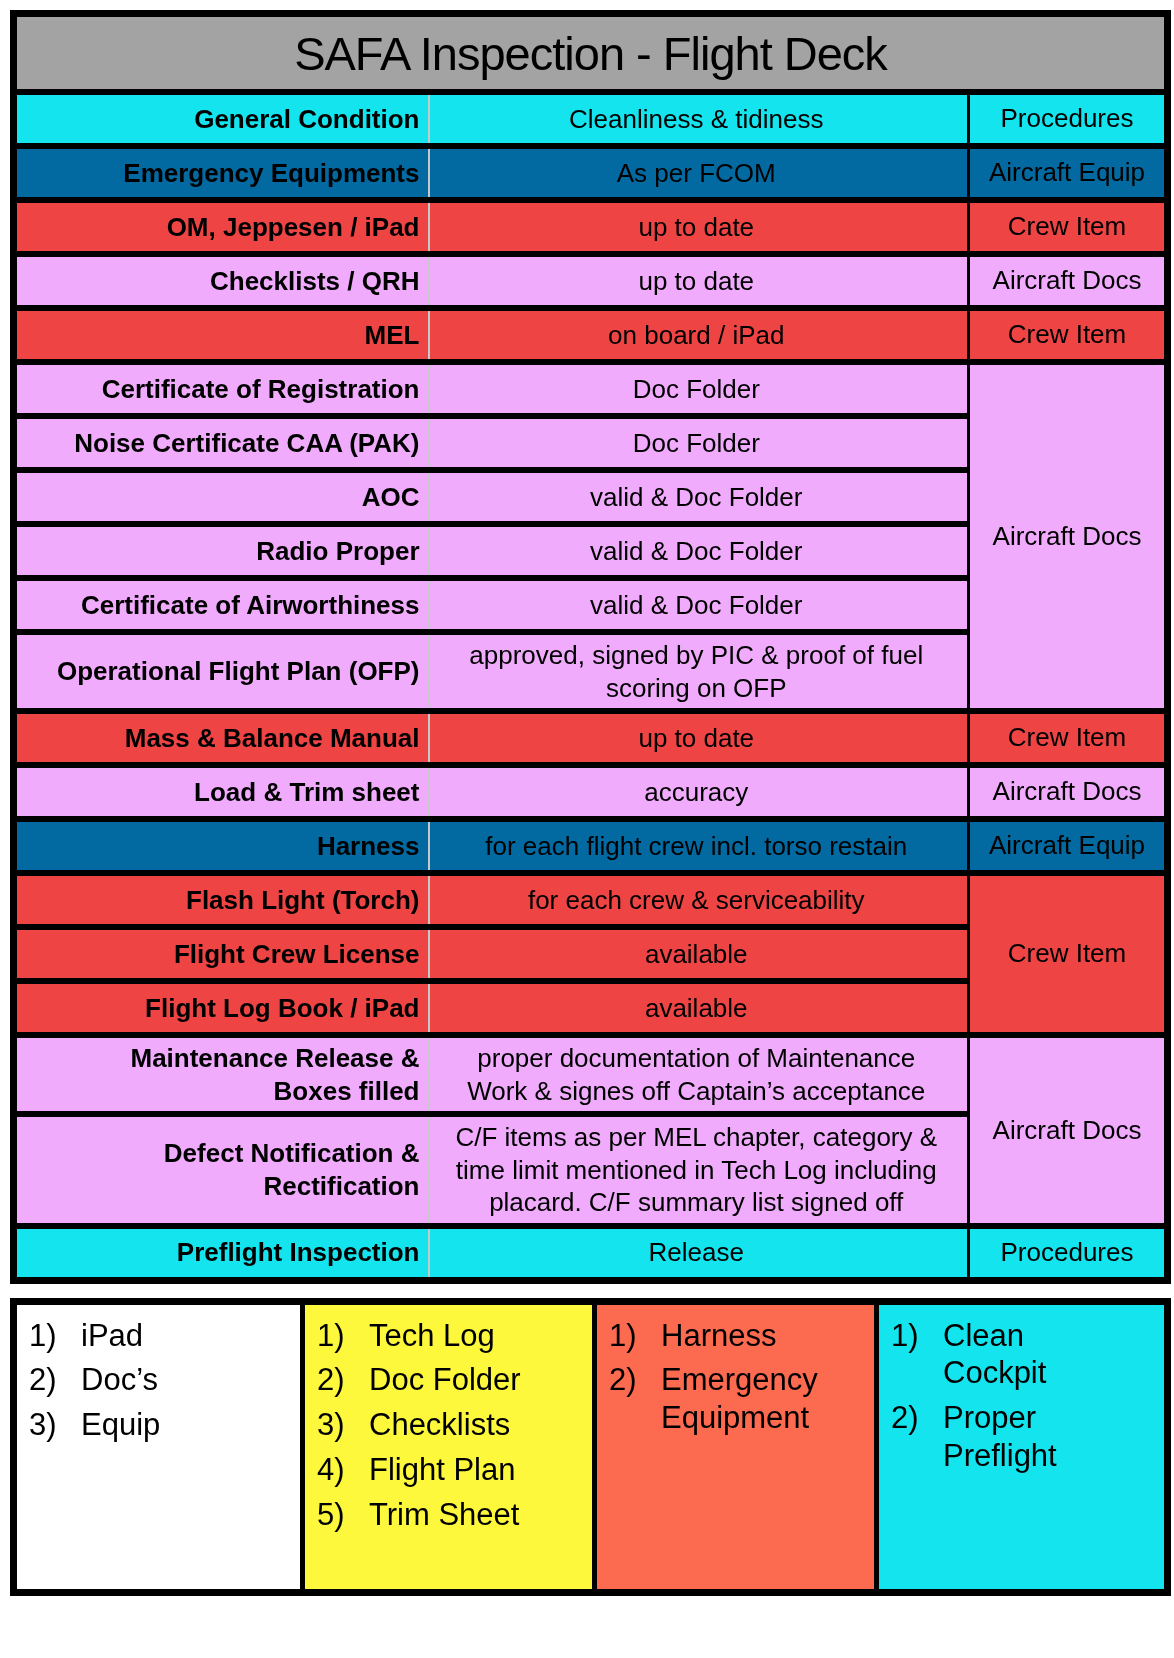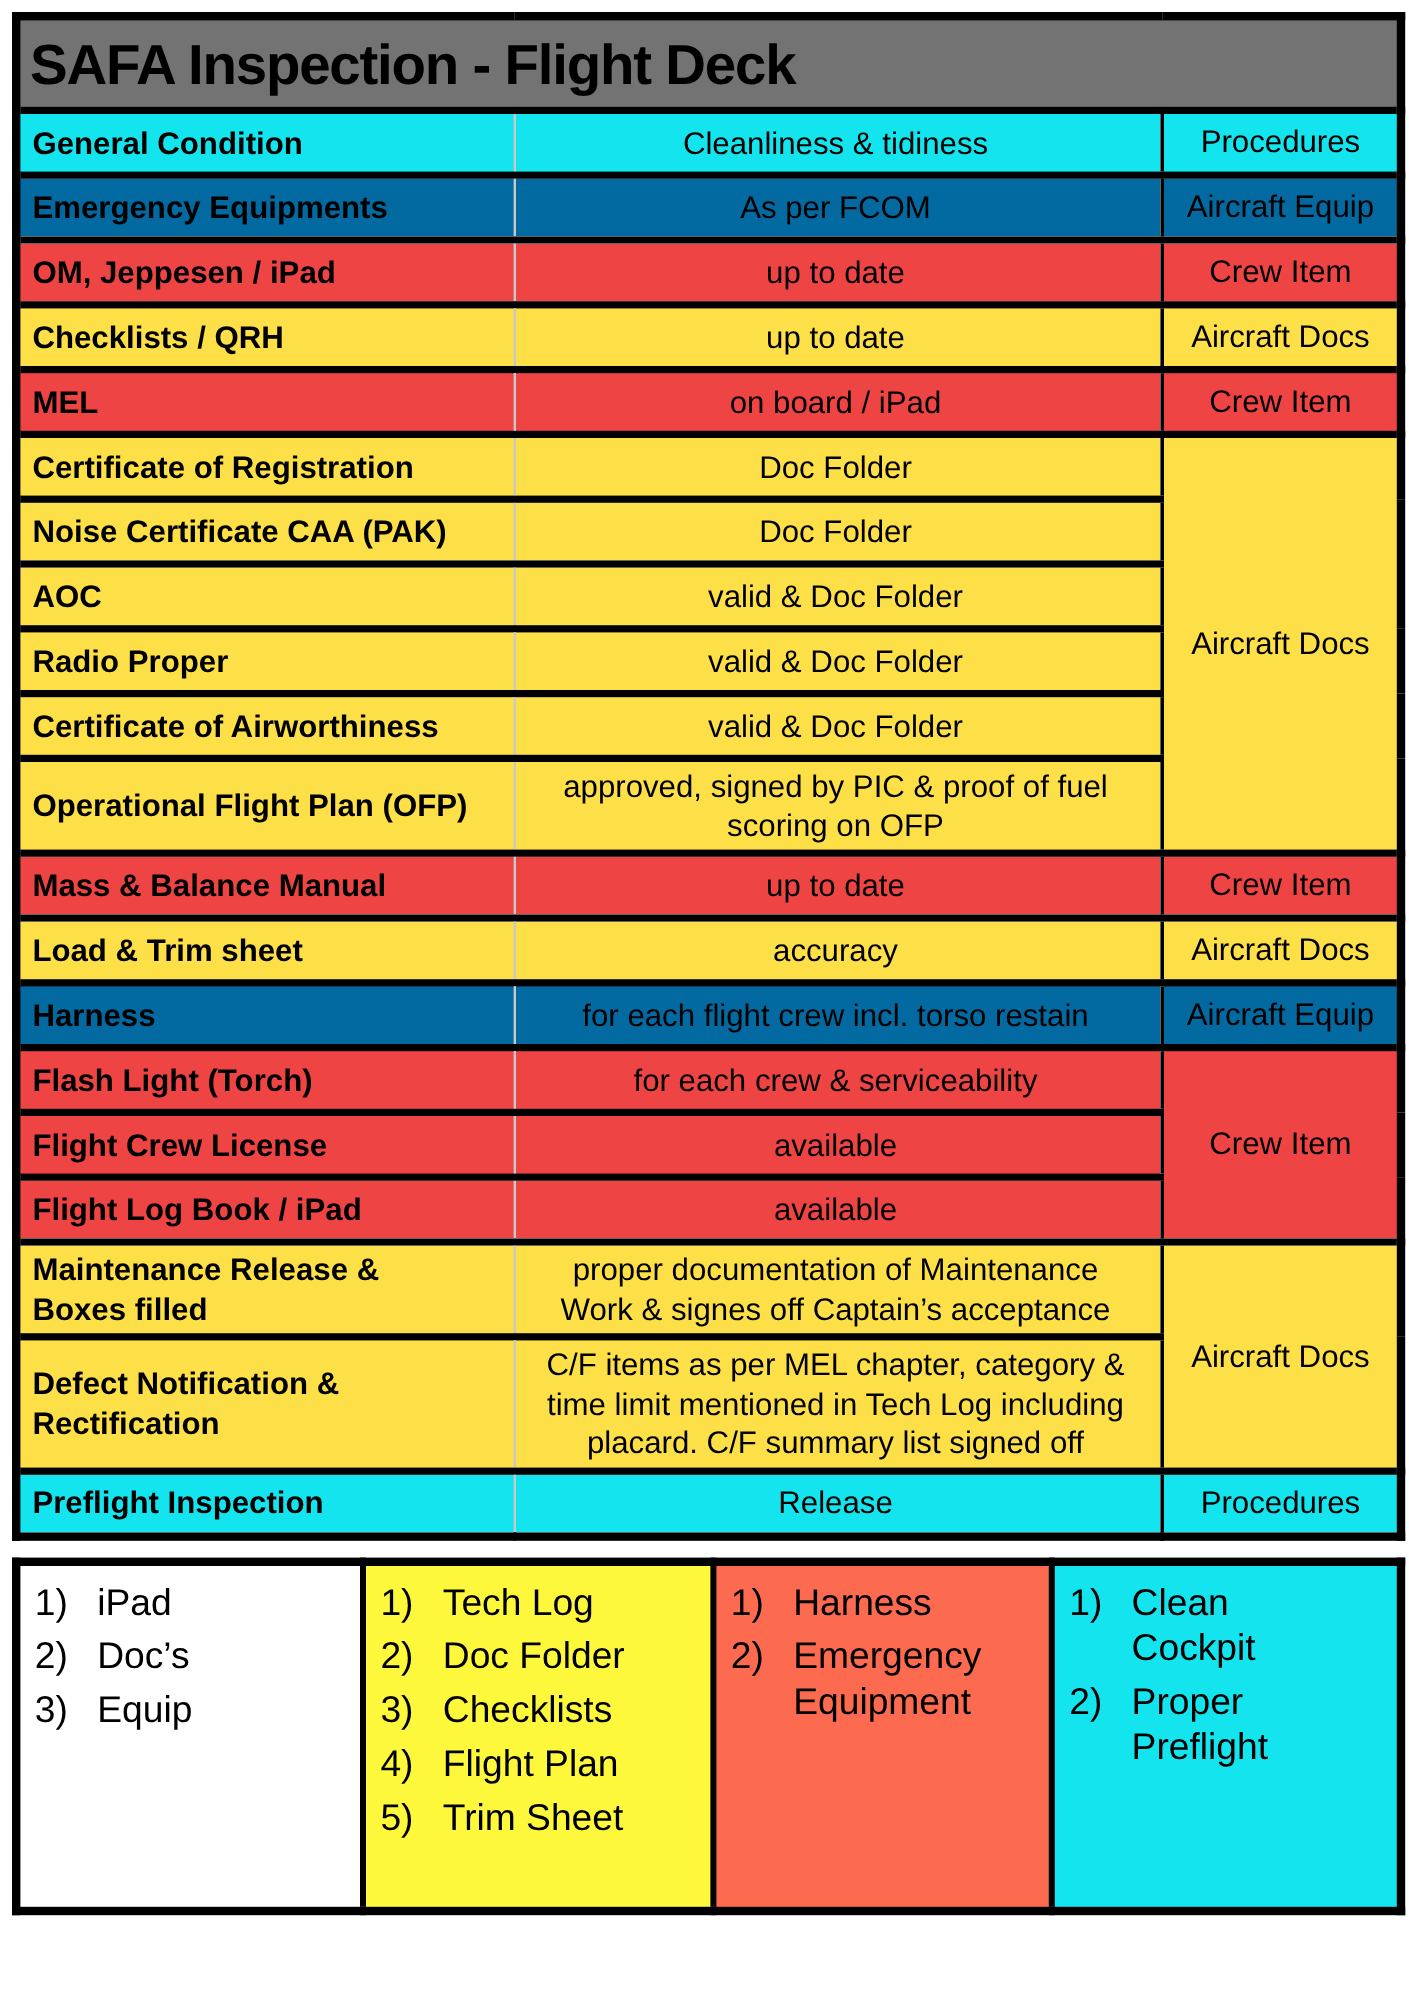--- a/index.html
+++ b/index.html
@@ -13,8 +13,8 @@
   .main td{border-top:6px solid #000;vertical-align:middle;overflow:hidden;}
   .main tr.title-row td{border-top:none;}
   .main td.title{
-    text-align:left;font-weight:700;font-size:47px;letter-spacing:-1px;
-    height:64px;padding:4px 8px;background:#737373;
+    text-align:center;font-weight:400;font-size:47px;letter-spacing:-1px;
+    height:64px;padding:4px 8px;background:#a3a3a3;
   }
   .main td.c1{
     font-weight:700;font-size:26px;line-height:1.25;height:40px;

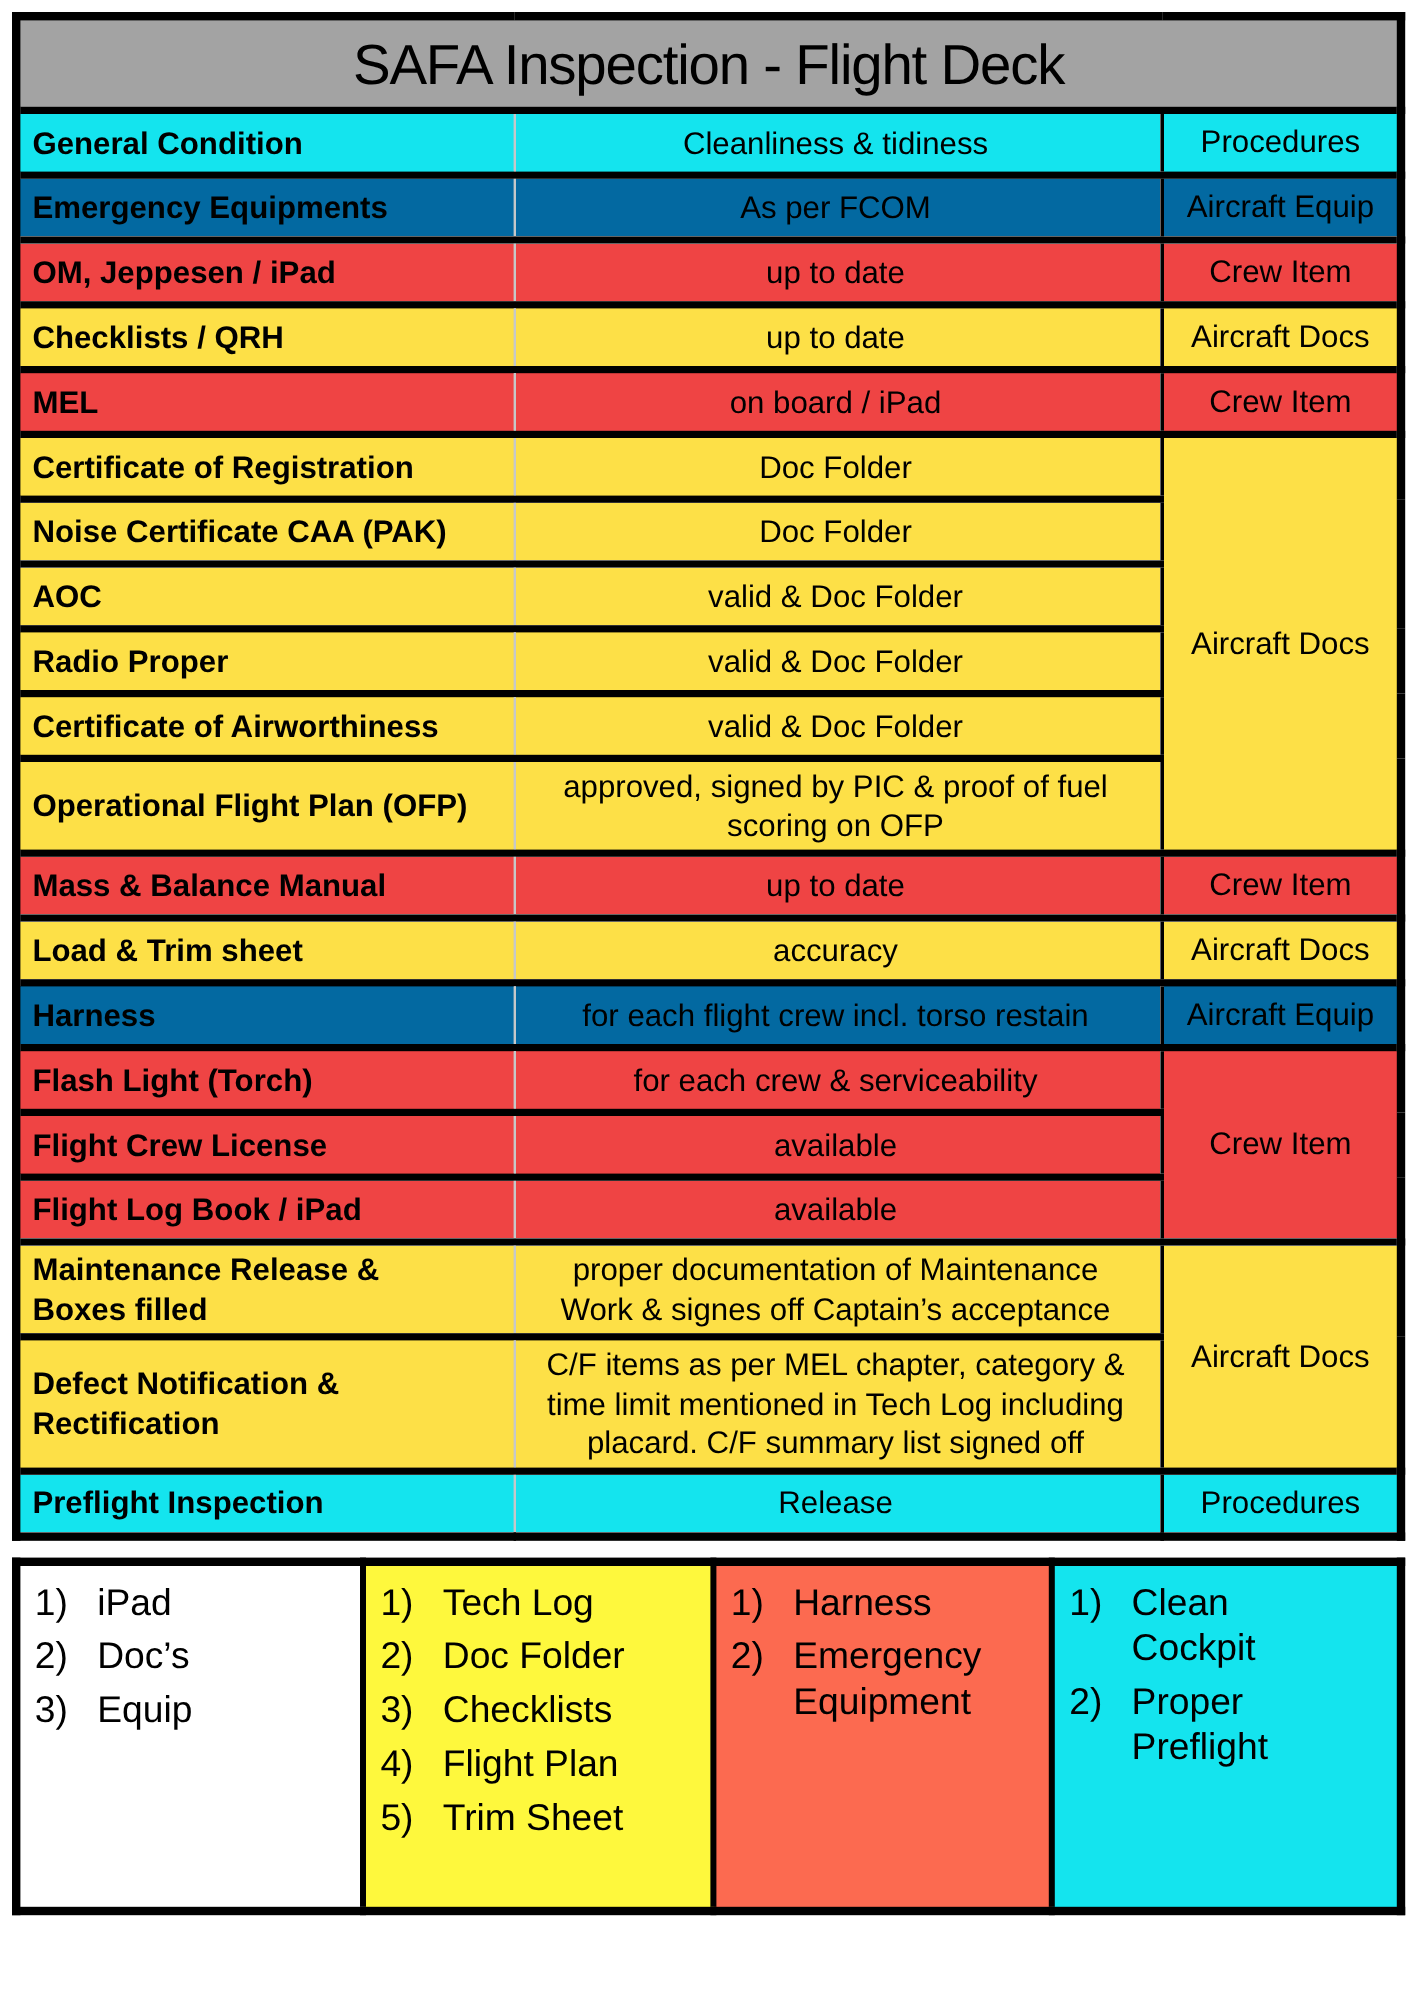--- a/index.html
+++ b/index.html
@@ -18,7 +18,7 @@
   }
   .main td.c1{
     font-weight:700;font-size:26px;line-height:1.25;height:40px;
-    padding:4px 8px 4px 10px;border-right:2px solid #C6C8C9;white-space:pre-line;
+    padding:4px 8px 4px 10px;border-right:2px solid #C6C8C9;white-space:pre-line;text-align:right;
   }
   .main td.c2{
     font-size:26px;line-height:1.25;text-align:center;

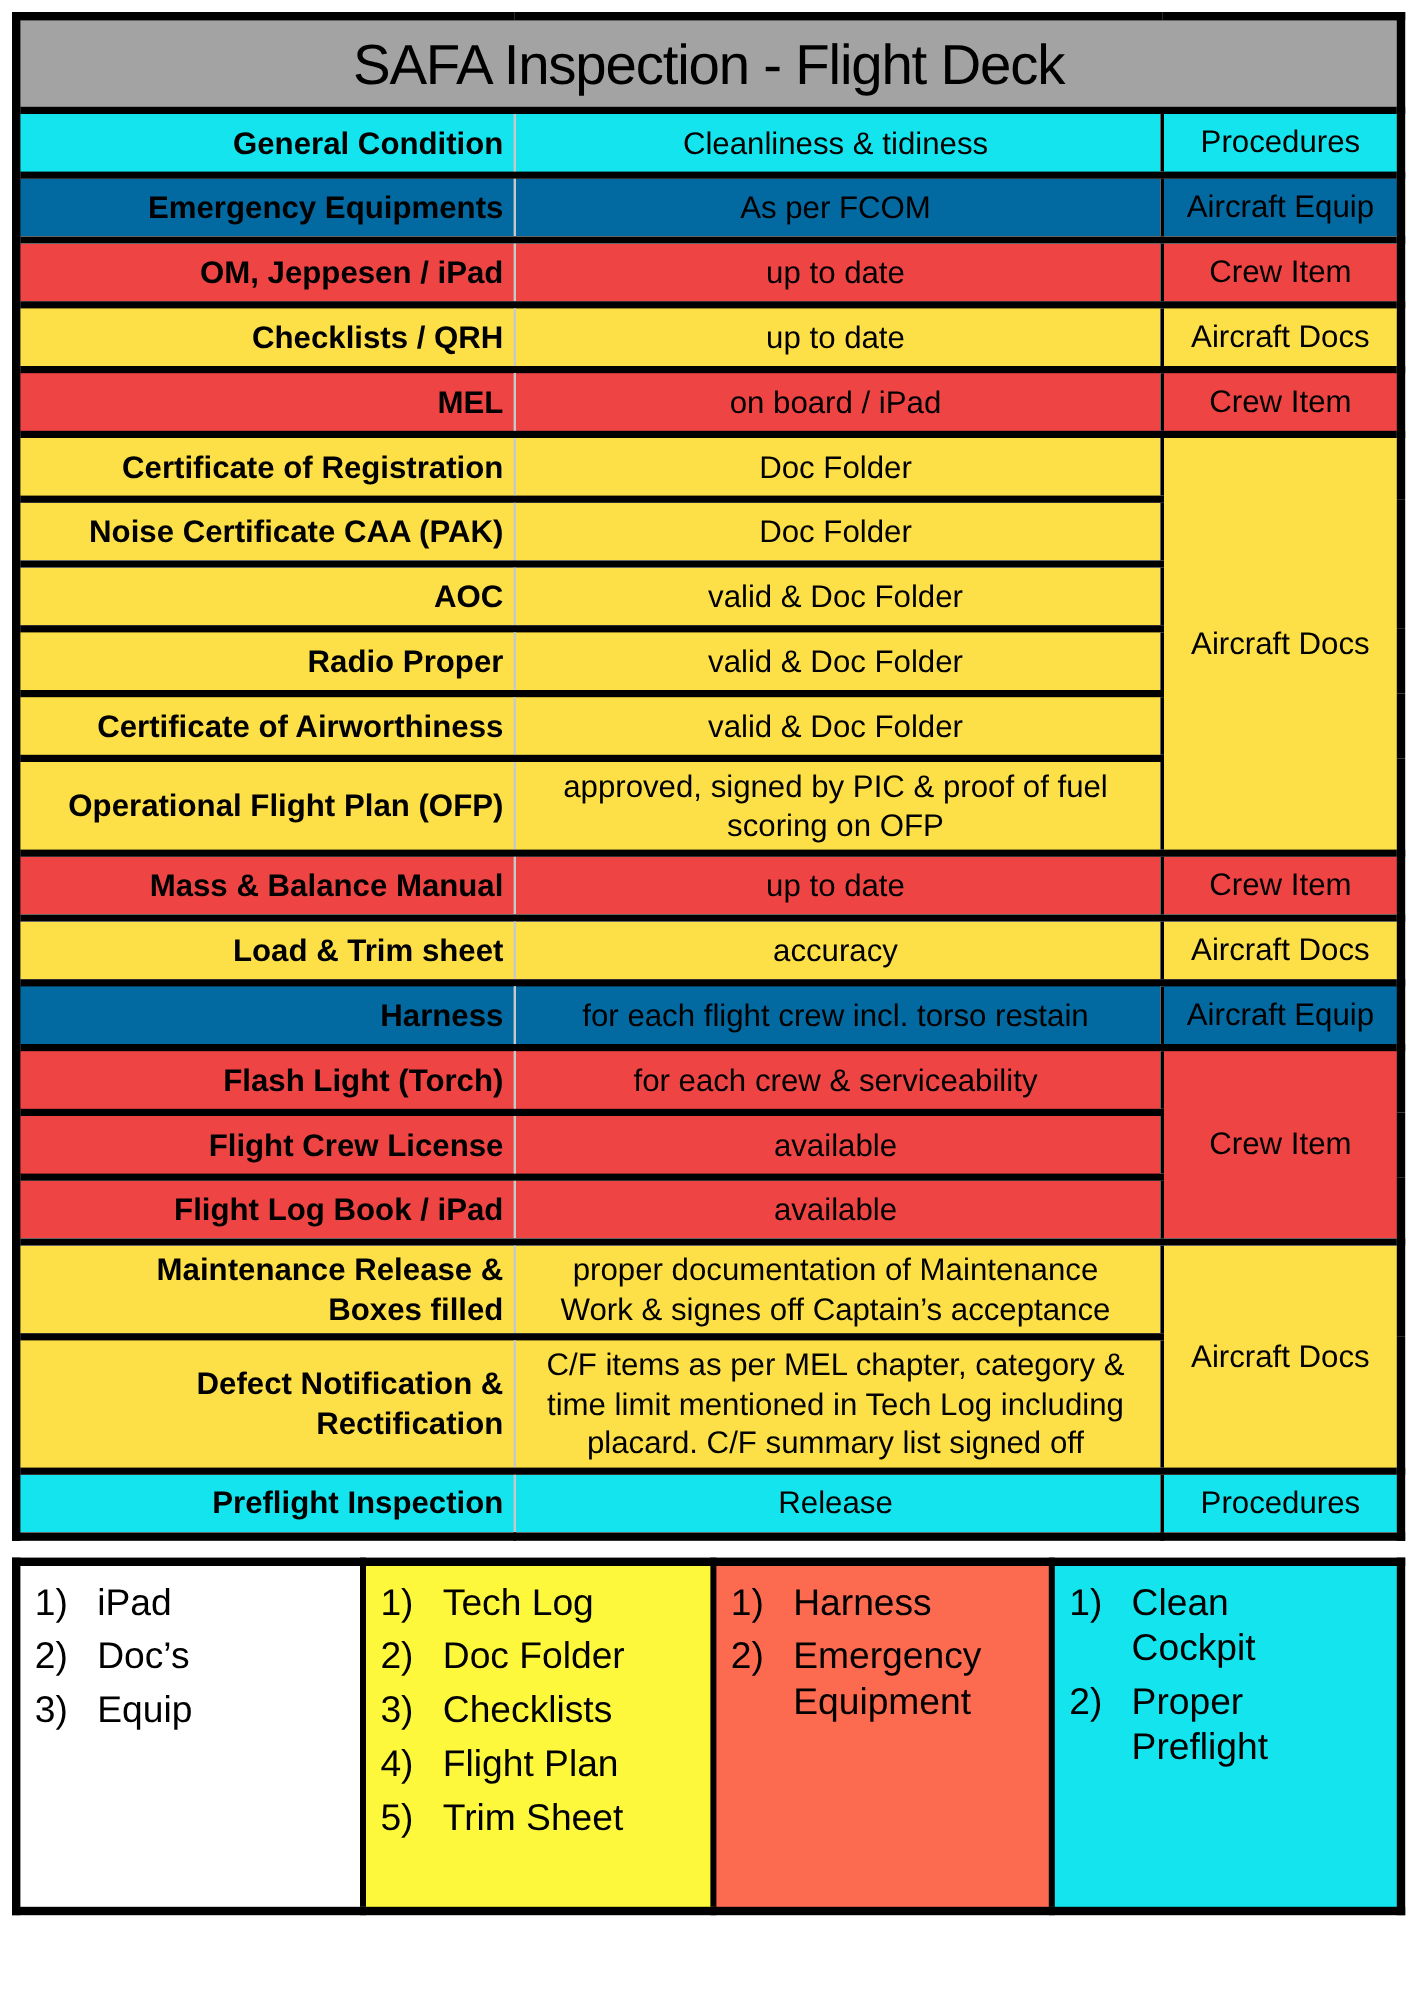--- a/index.html
+++ b/index.html
@@ -27,7 +27,7 @@
   .main td.c3{font-size:26px;line-height:1.2;text-align:center;padding:4px 4px;}
   tr.cyan  td{background:#14E4EE;}
   tr.red   td{background:#0369a1;}
-  tr.yellow td{background:#fde047;}
+  tr.yellow td{background:#f0abfc;}
   tr.white td{background:#ef4444;}
   
   table.legend{border:7px solid #000;margin-top:14px;}

